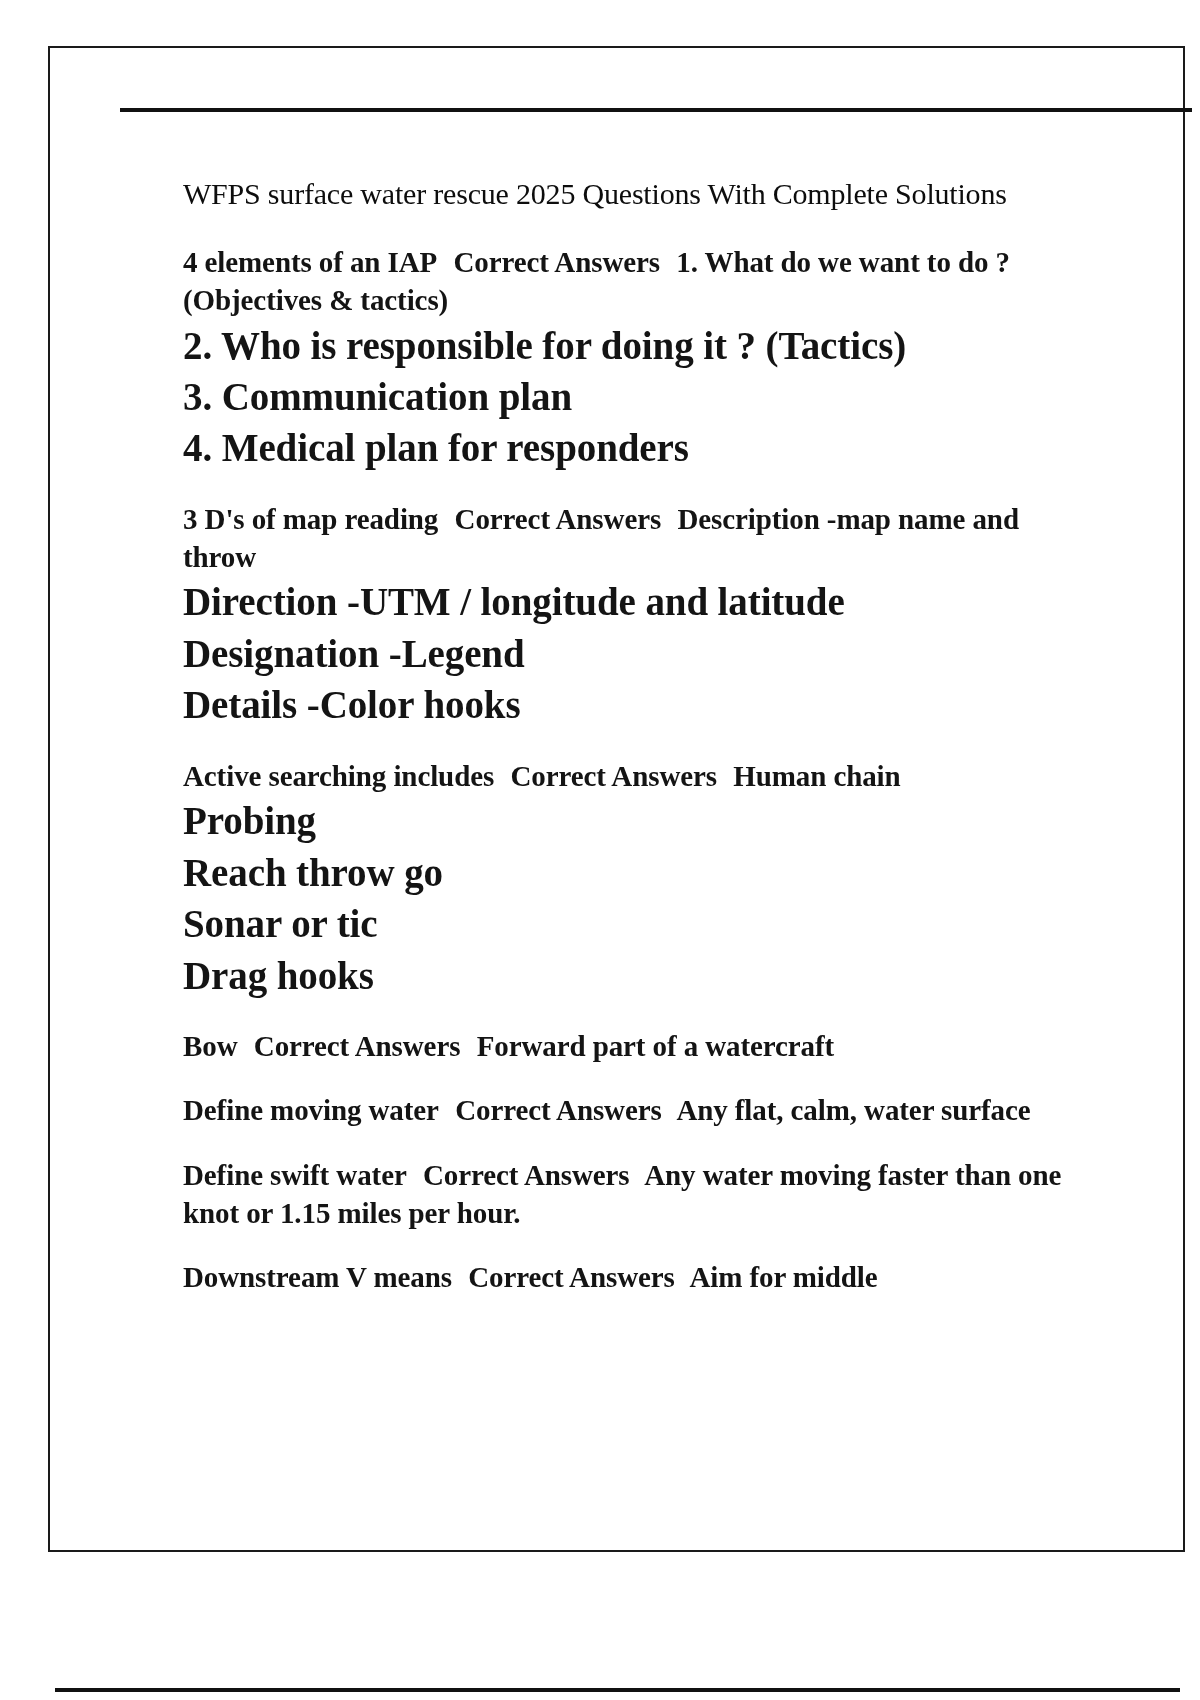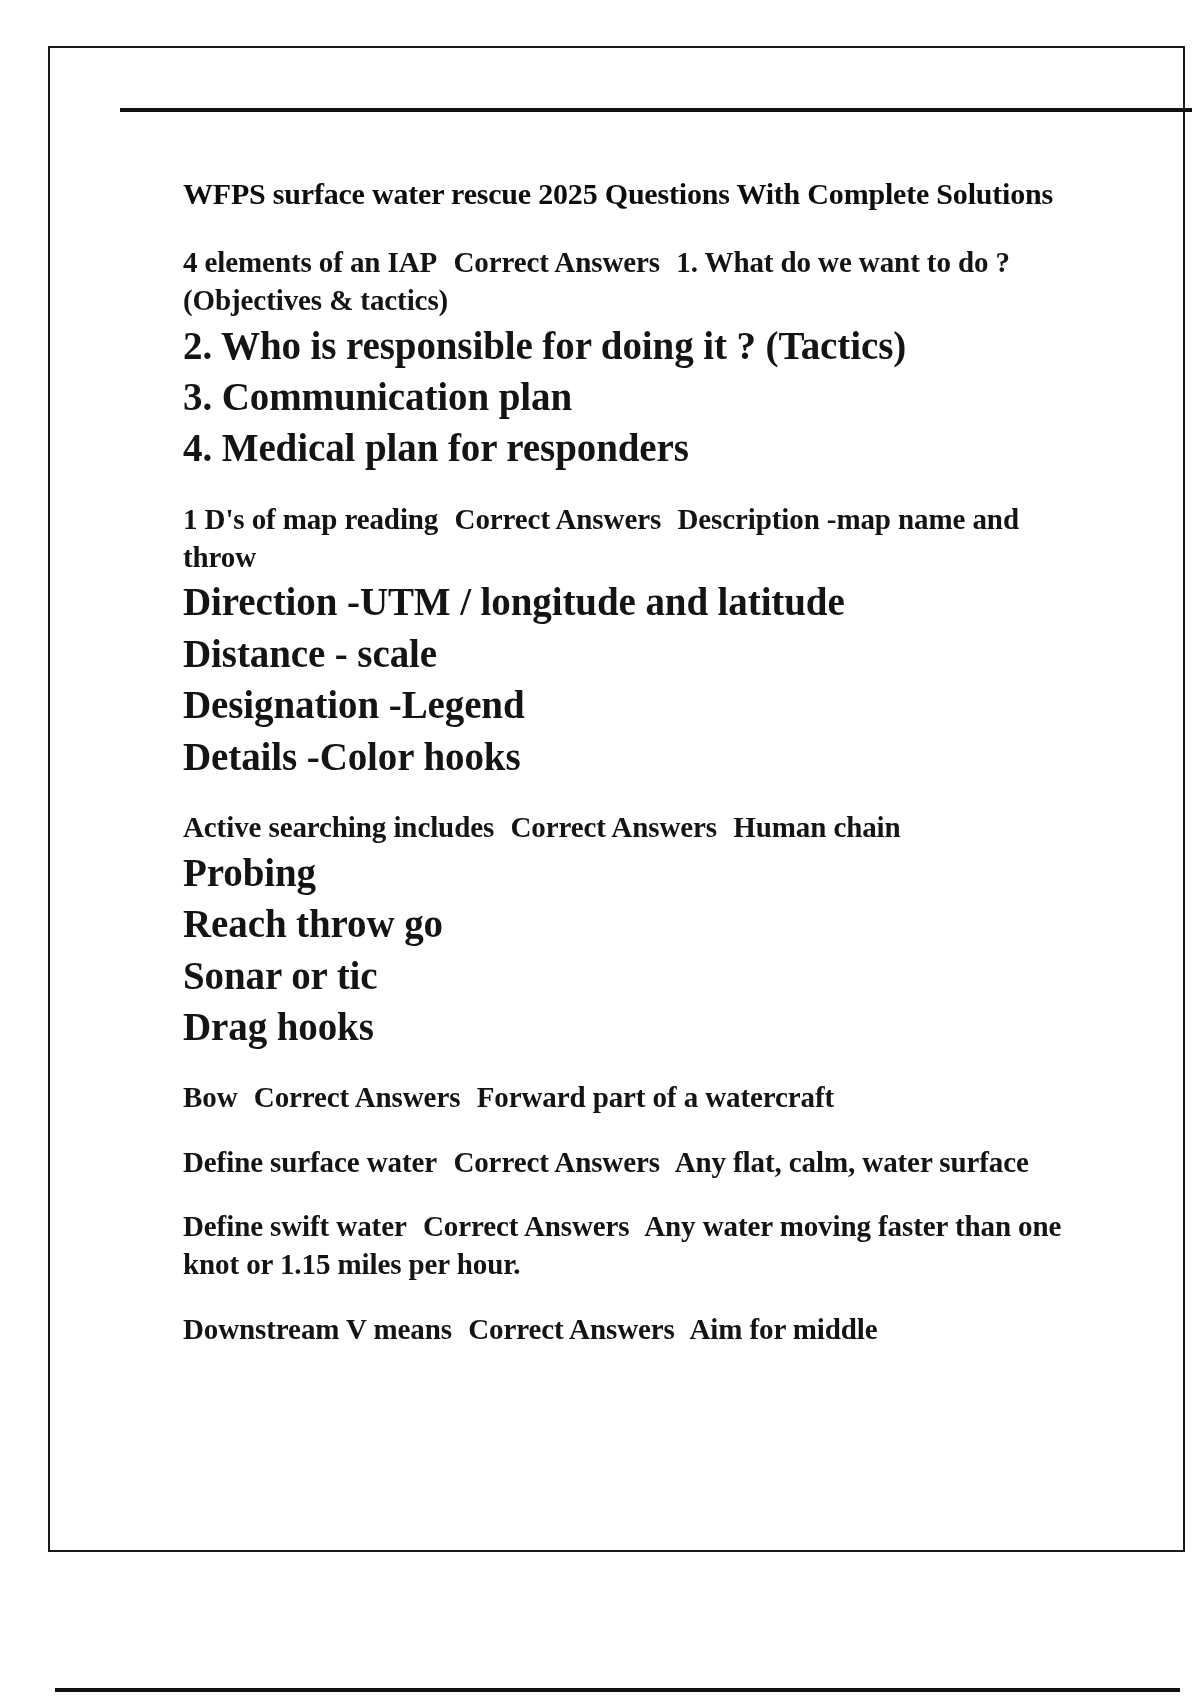--- a/index.html
+++ b/index.html
@@ -57,7 +57,7 @@
 
   .doc-title {
     font-size: 30px;
-    font-weight: bold;
+    font-weight: normal;
     line-height: 1.30;
     letter-spacing: -0.2px;
     margin: 0 0 30px 0;

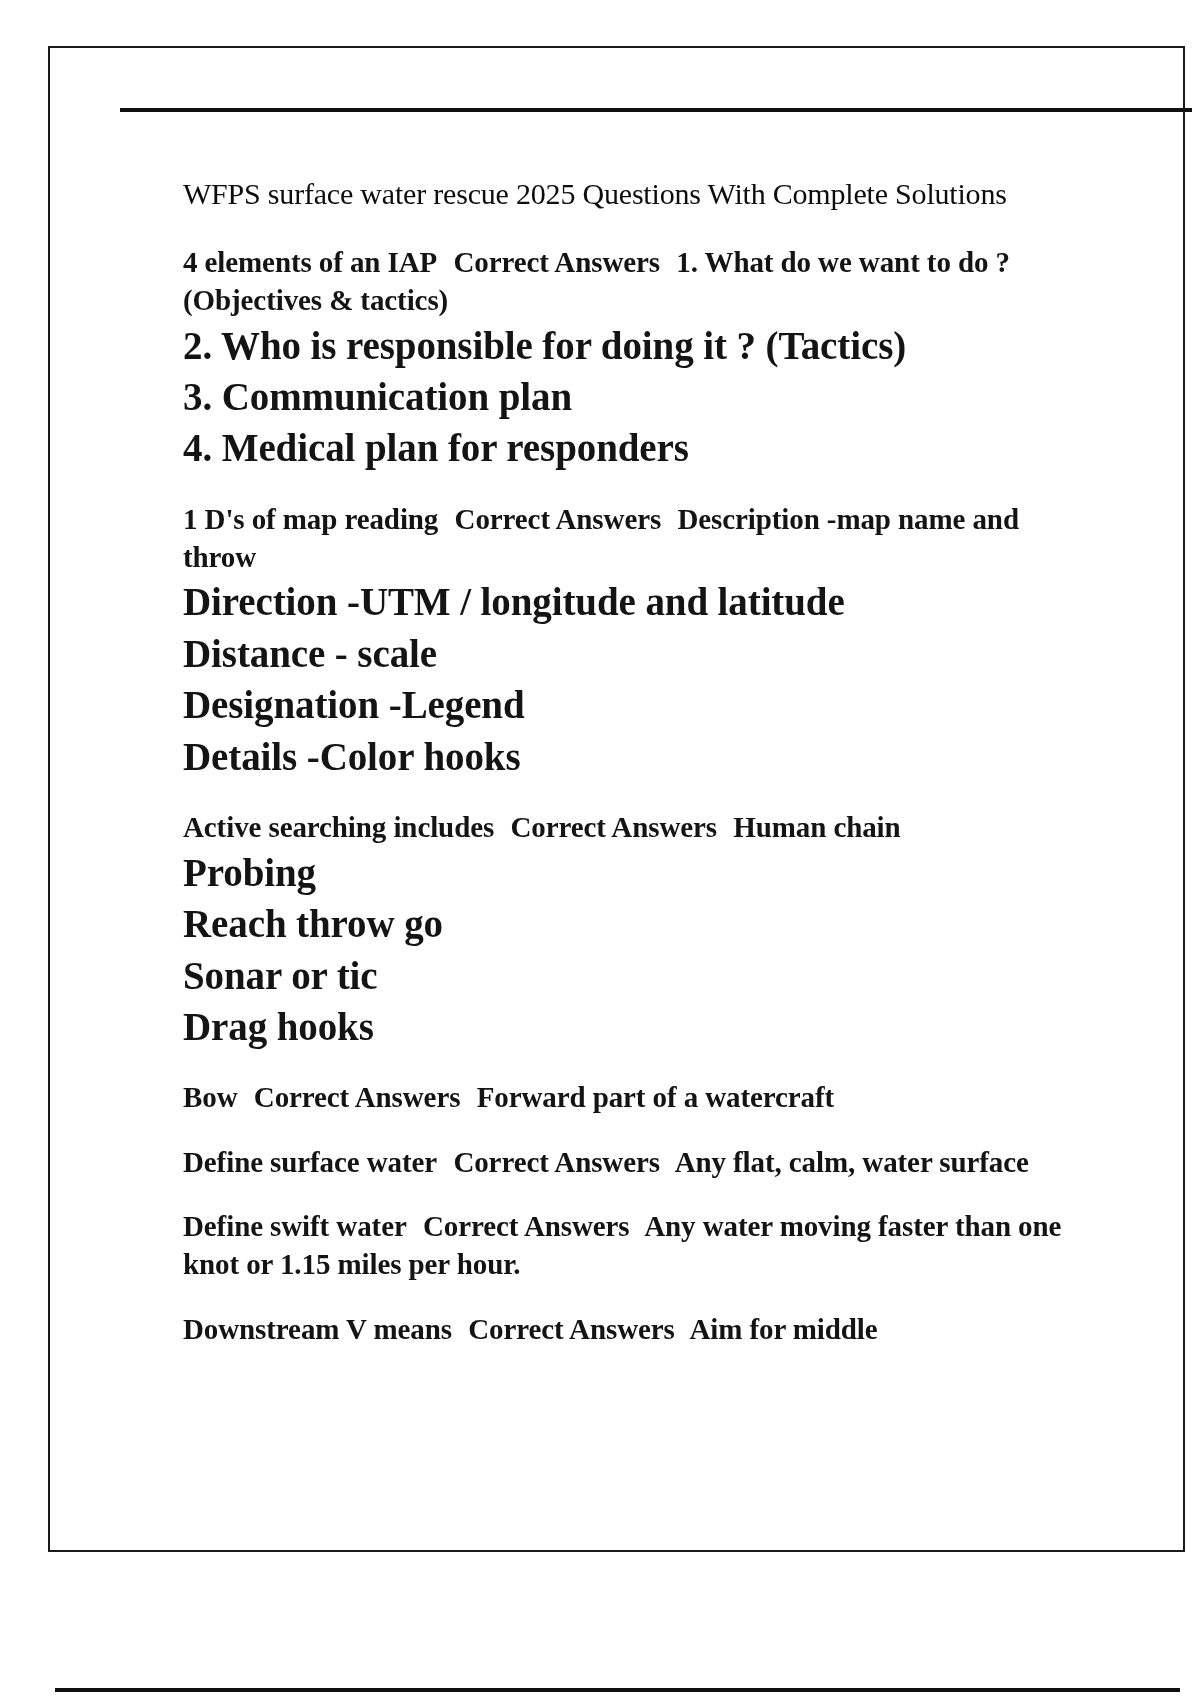--- a/index.html
+++ b/index.html
@@ -112,7 +112,7 @@
           <p class="sub-line">4. Medical plan for responders</p>
         </div>
         <div class="qa-block">
-          <p class="qa-line"><span class="q-term">1 D's of map reading</span>&nbsp; <span class="q-marker">Correct Answers</span>&nbsp; <span class="q-ans">Description -map name and throw</span></p>
+          <p class="qa-line"><span class="q-term">3 D's of map reading</span>&nbsp; <span class="q-marker">Correct Answers</span>&nbsp; <span class="q-ans">Description -map name and throw</span></p>
           <p class="sub-line">Direction -UTM / longitude and latitude</p>
           <p class="sub-line">Distance - scale</p>
           <p class="sub-line">Designation -Legend</p>

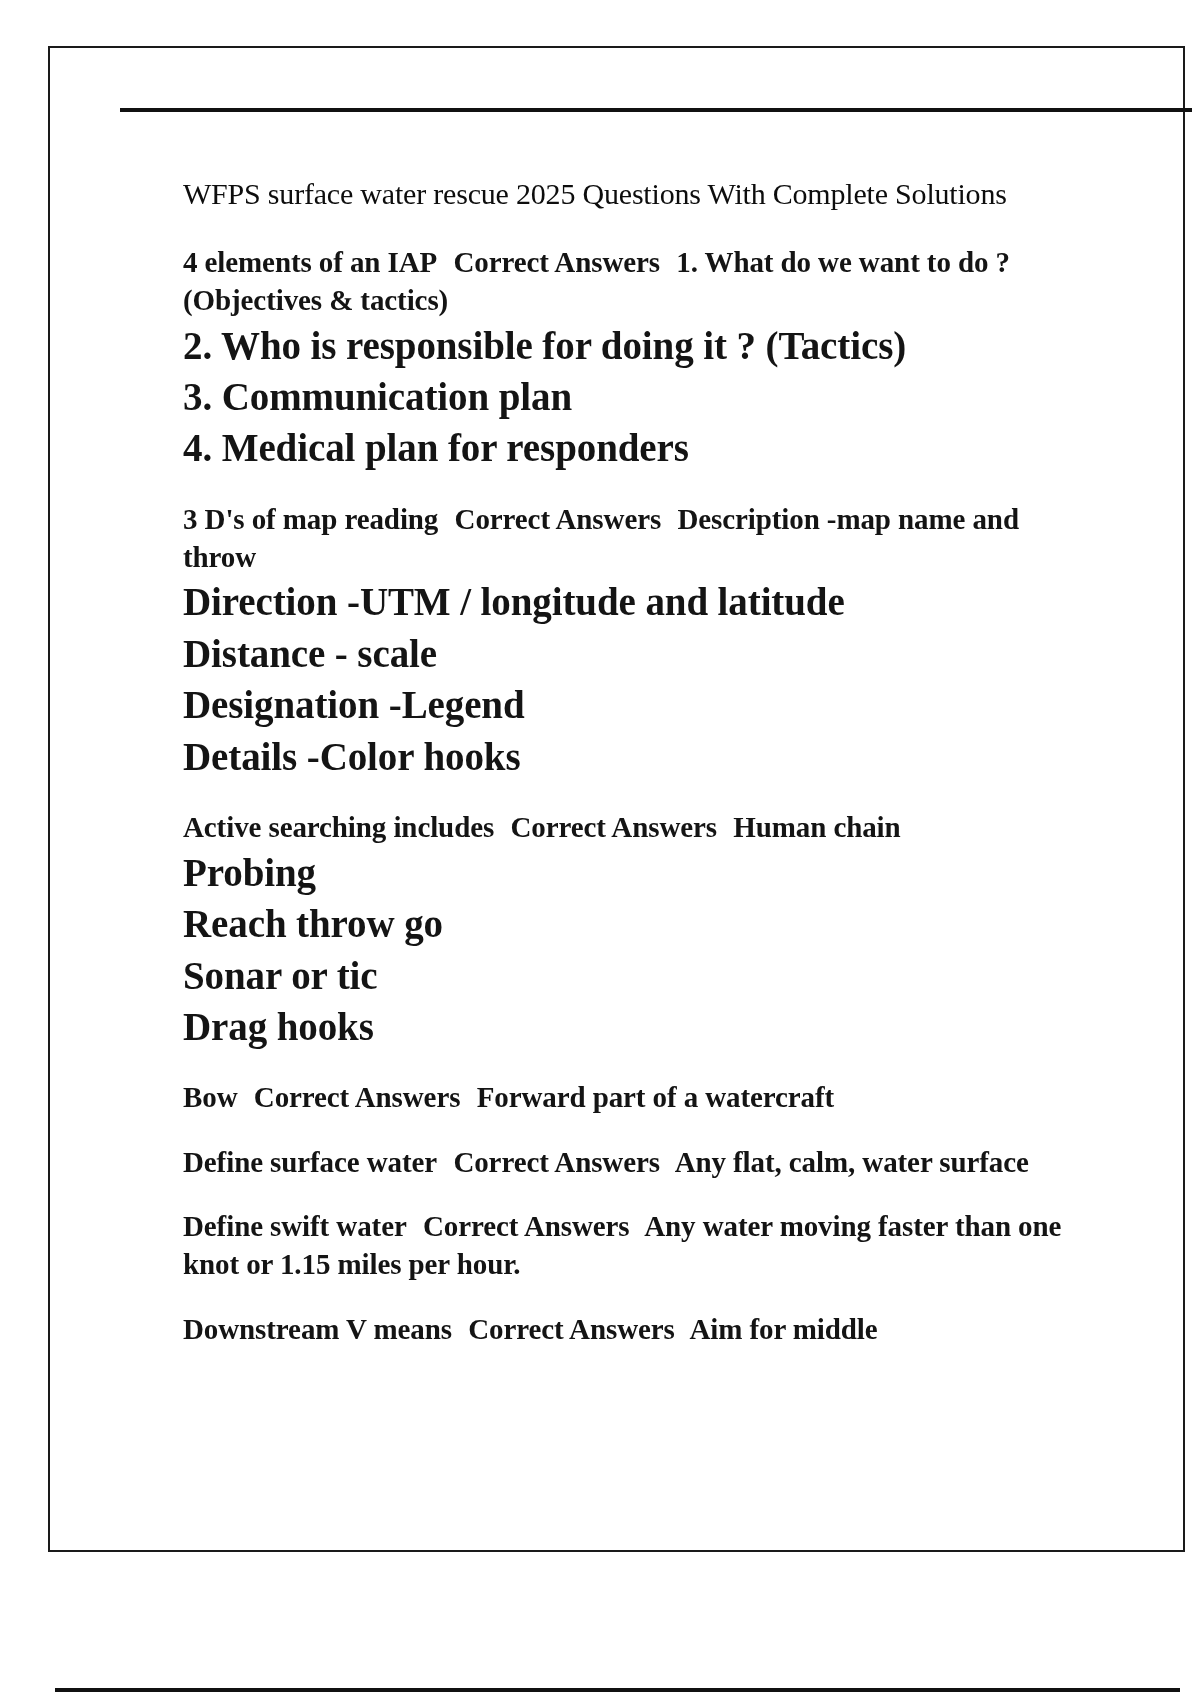--- a/index.html
+++ b/index.html
@@ -114,7 +114,6 @@
         <div class="qa-block">
           <p class="qa-line"><span class="q-term">3 D's of map reading</span>&nbsp; <span class="q-marker">Correct Answers</span>&nbsp; <span class="q-ans">Description -map name and throw</span></p>
           <p class="sub-line">Direction -UTM / longitude and latitude</p>
-          <p class="sub-line">Distance - scale</p>
           <p class="sub-line">Designation -Legend</p>
           <p class="sub-line">Details -Color hooks</p>
         </div>

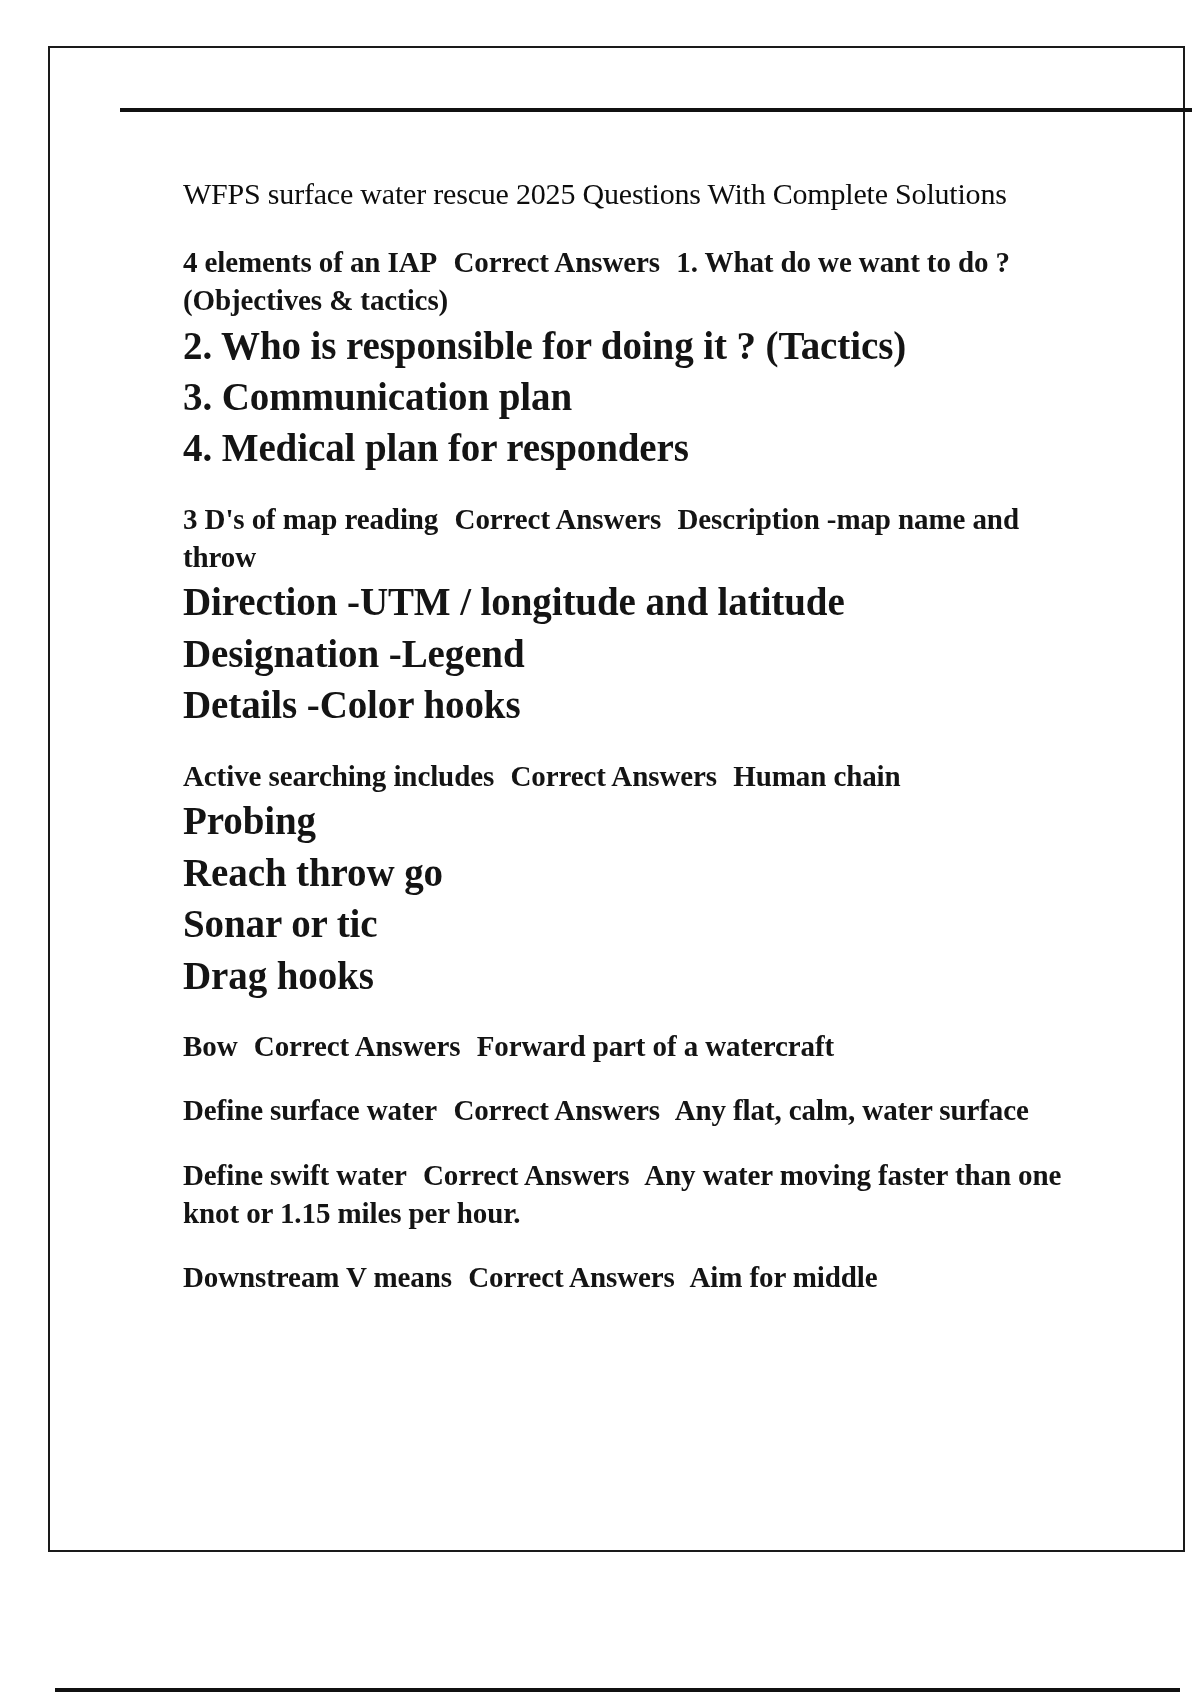--- a/index.html
+++ b/index.html
@@ -128,7 +128,7 @@
           <p class="qa-line"><span class="q-term">Bow</span>&nbsp; <span class="q-marker">Correct Answers</span>&nbsp; <span class="q-ans">Forward part of a watercraft</span></p>
         </div>
         <div class="qa-block">
-          <p class="qa-line"><span class="q-term">Define surface water</span>&nbsp; <span class="q-marker">Correct Answers</span>&nbsp; <span class="q-ans">Any flat, calm, water surface</span></p>
+          <p class="qa-line"><span class="q-term">Define moving water</span>&nbsp; <span class="q-marker">Correct Answers</span>&nbsp; <span class="q-ans">Any flat, calm, water surface</span></p>
         </div>
         <div class="qa-block">
           <p class="qa-line"><span class="q-term">Define swift water</span>&nbsp; <span class="q-marker">Correct Answers</span>&nbsp; <span class="q-ans">Any water moving faster than one knot or 1.15 miles per hour.</span></p>

